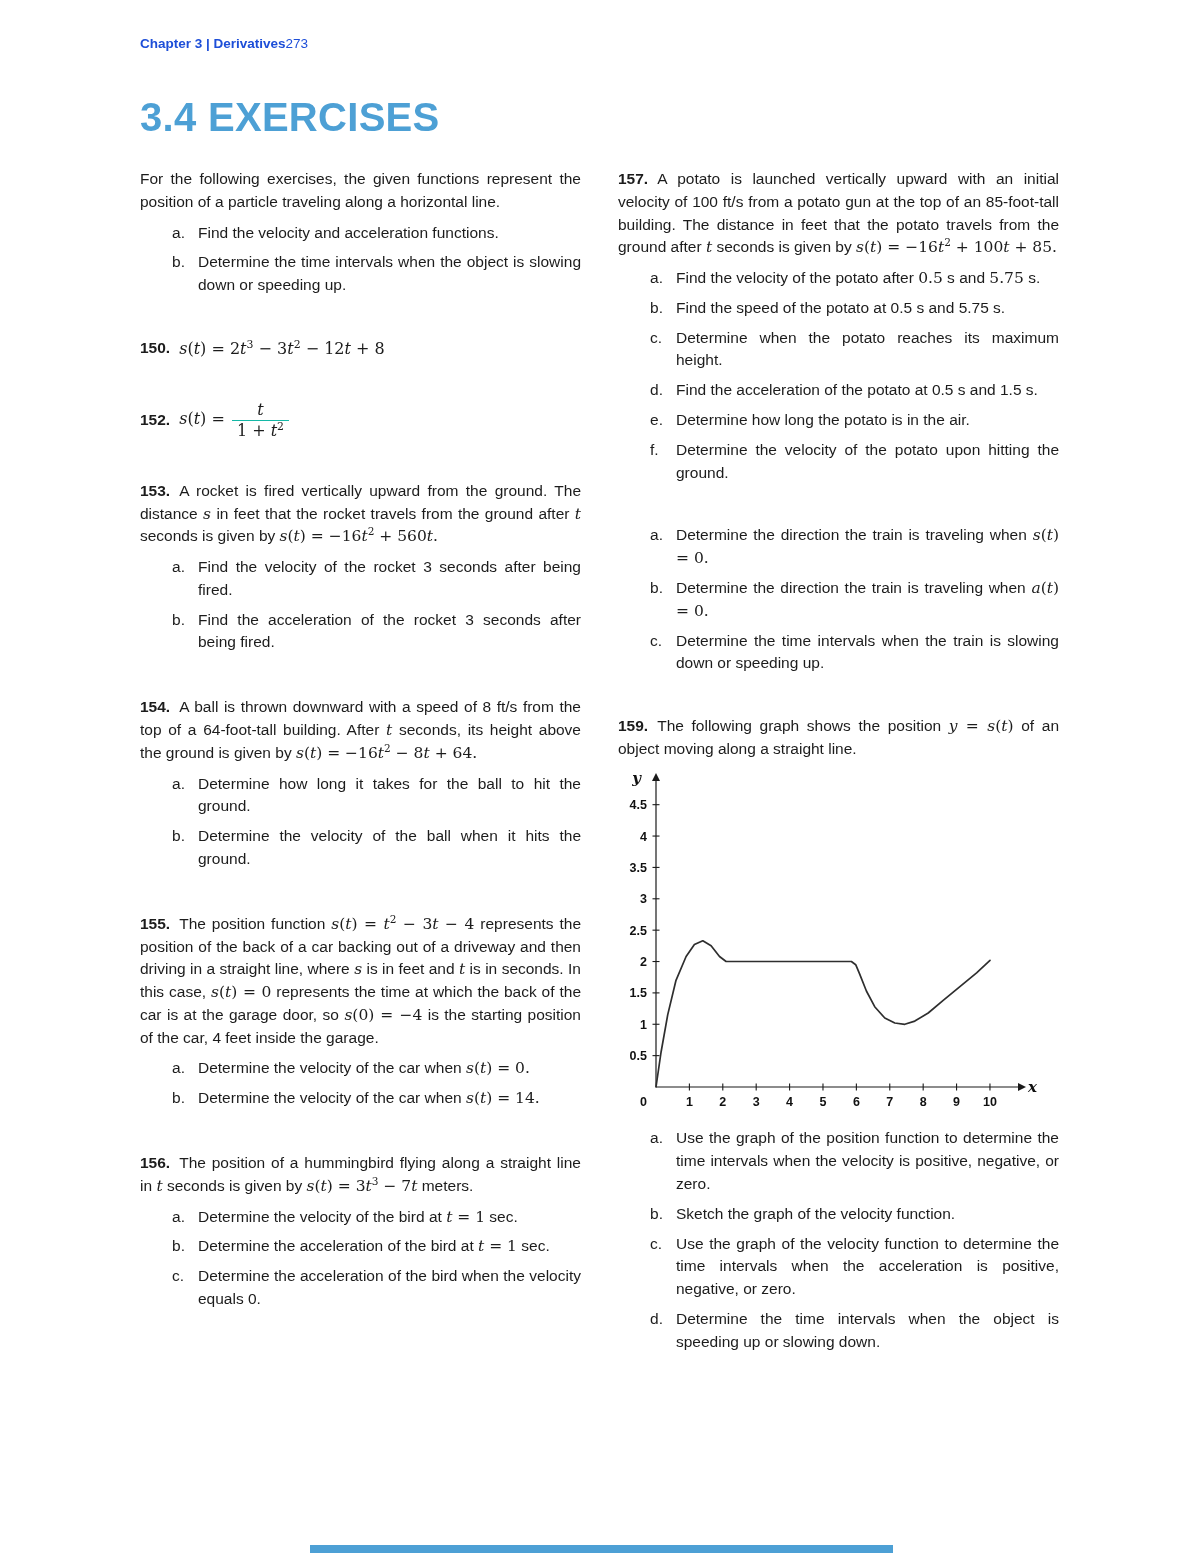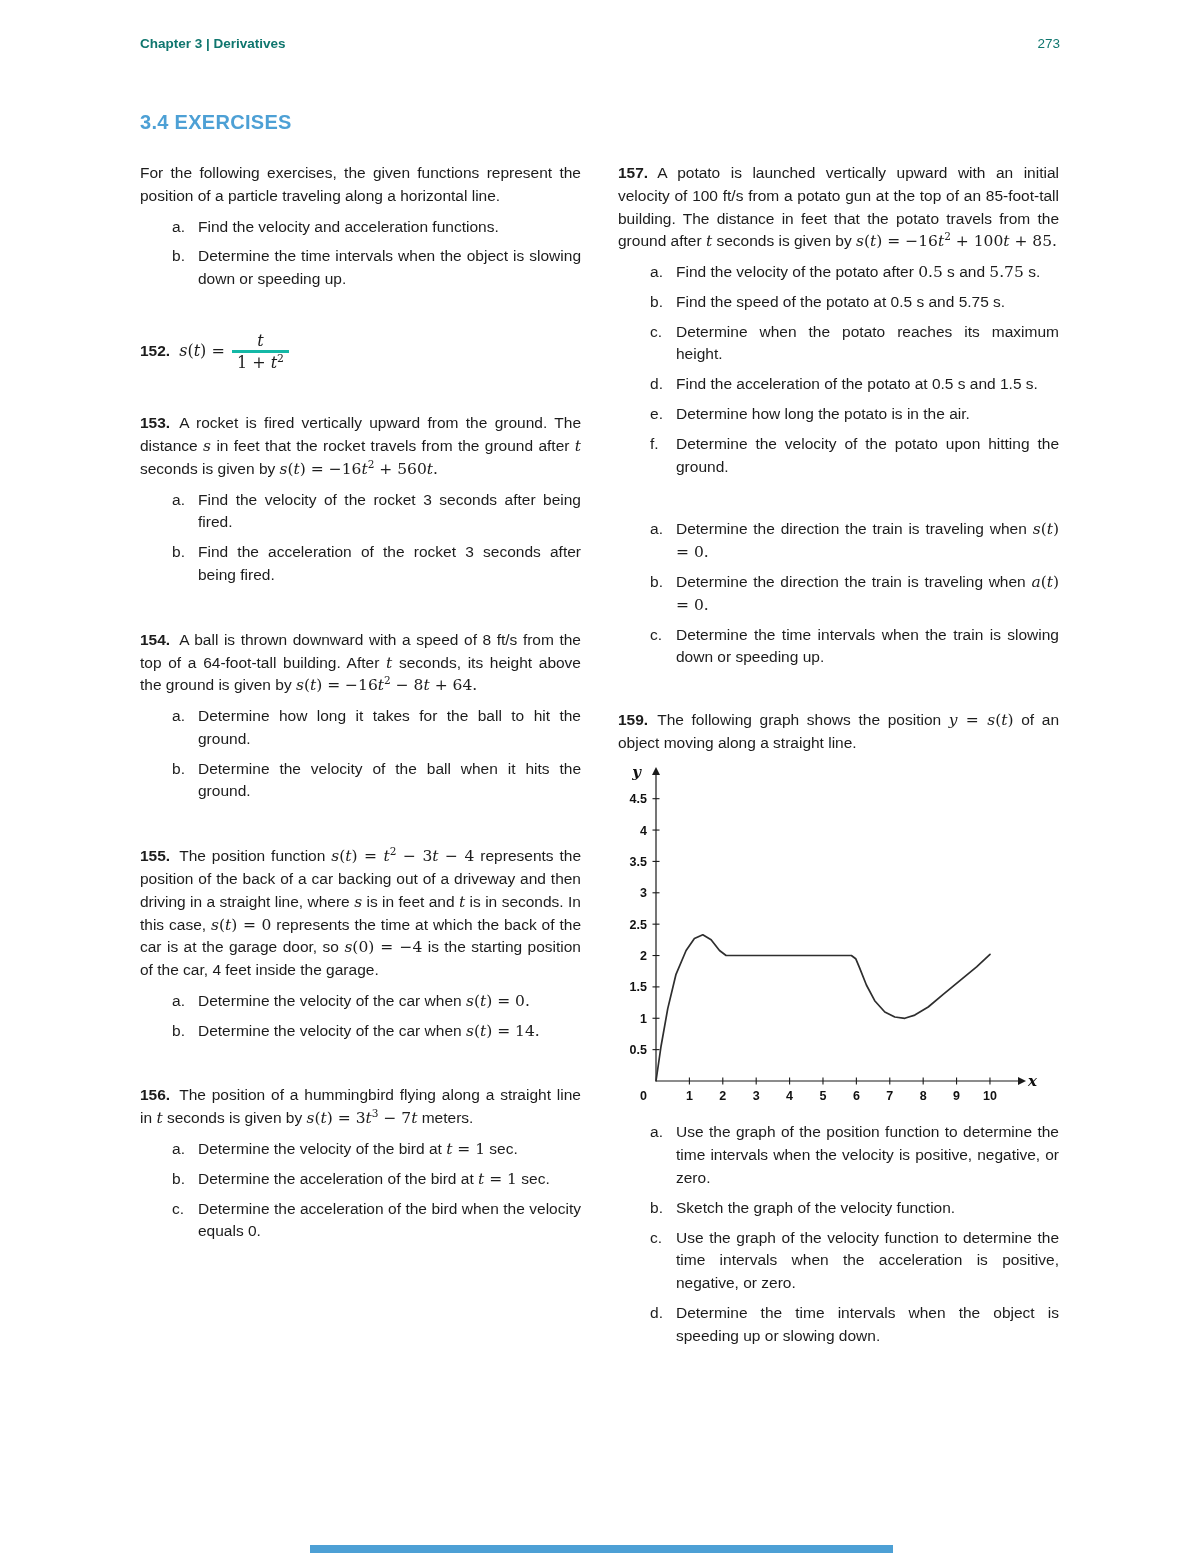--- a/index.html
+++ b/index.html
@@ -10,8 +10,8 @@
   }
   .page-inner { padding:36px 140px 0 140px; }
 
-  .page-header { display:flex; justify-content:space-between; align-items:baseline;
-    font-size:13.5px; color:#0f766e; }
+  .page-header { display:flex; align-items:baseline;
+    font-size:13.5px; color:#1d4ed8; }
   .page-header .chapter { font-weight:bold; }
   .page-header .pagenum { font-weight:normal; }
 

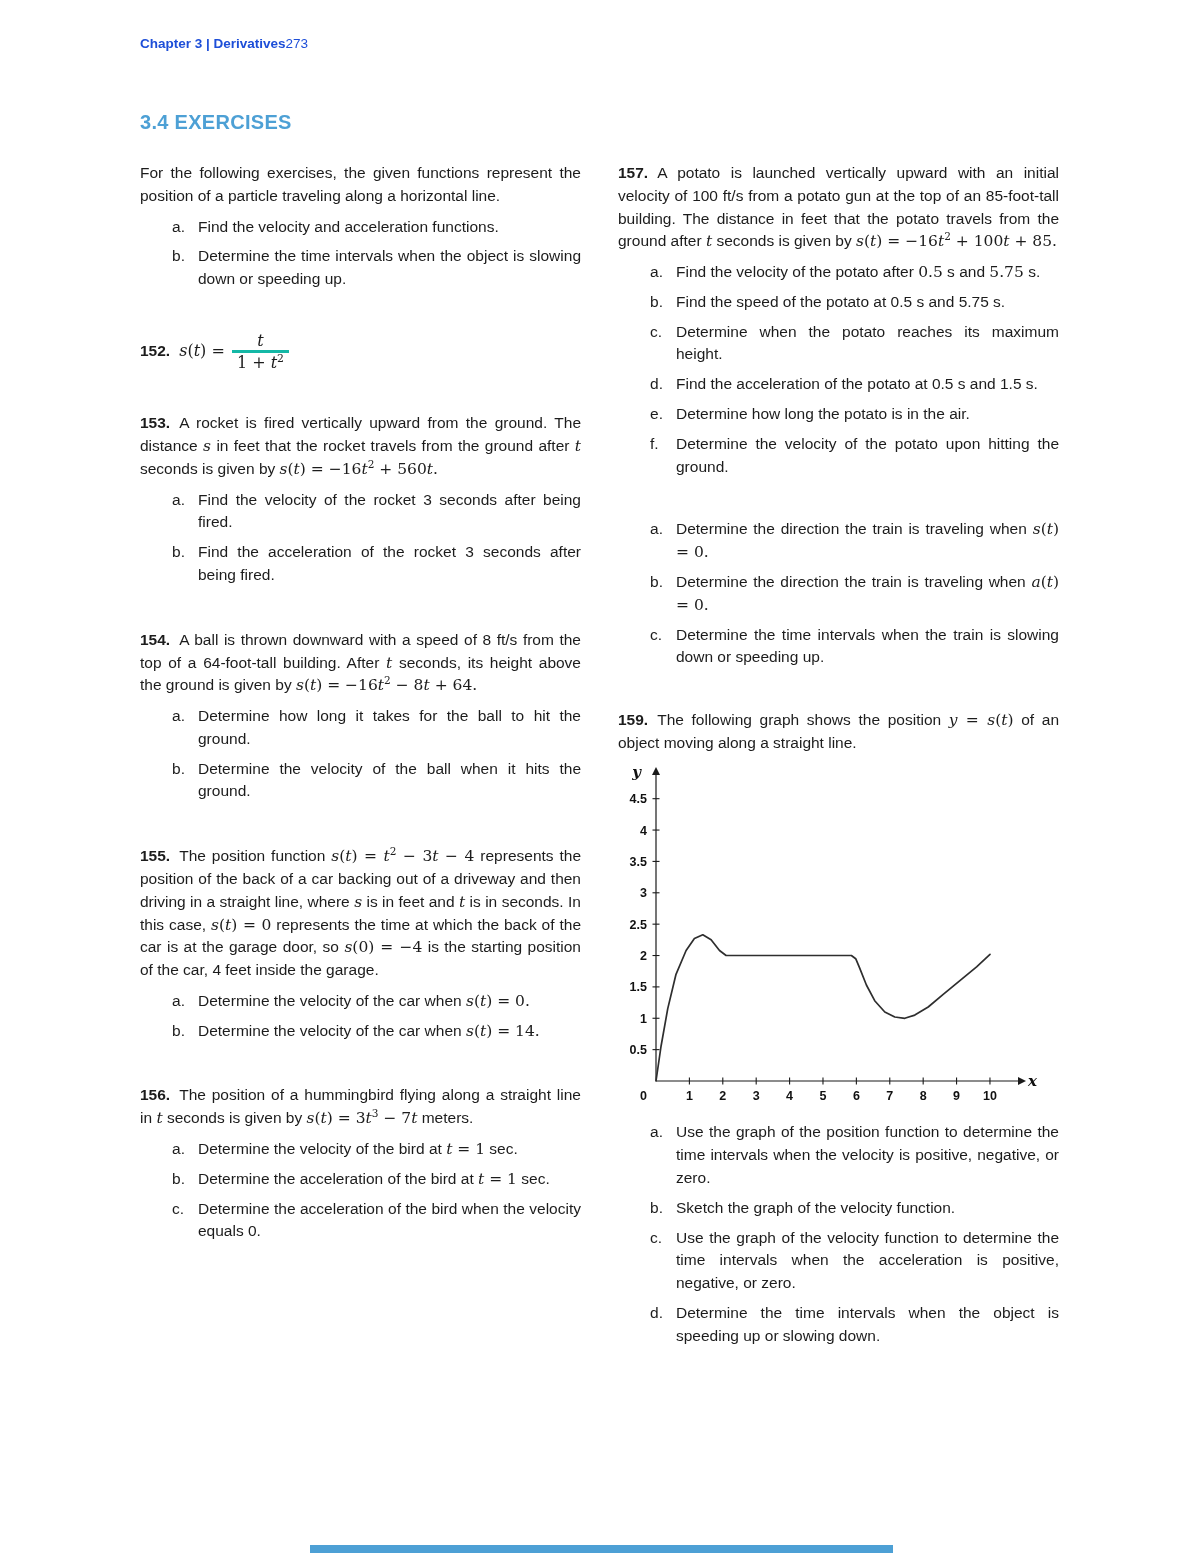--- a/index.html
+++ b/index.html
@@ -15,7 +15,7 @@
   .page-header .chapter { font-weight:bold; }
   .page-header .pagenum { font-weight:normal; }
 
-  h1.section-title { margin-top:60px; font-size:20px; font-weight:bold;
+  h1.section-title { margin-top:44px; font-size:40px; font-weight:bold;
     color:#4da0d5; letter-spacing:0.3px; }
 
   .cols { display:flex; gap:37px; margin-top:28px; }

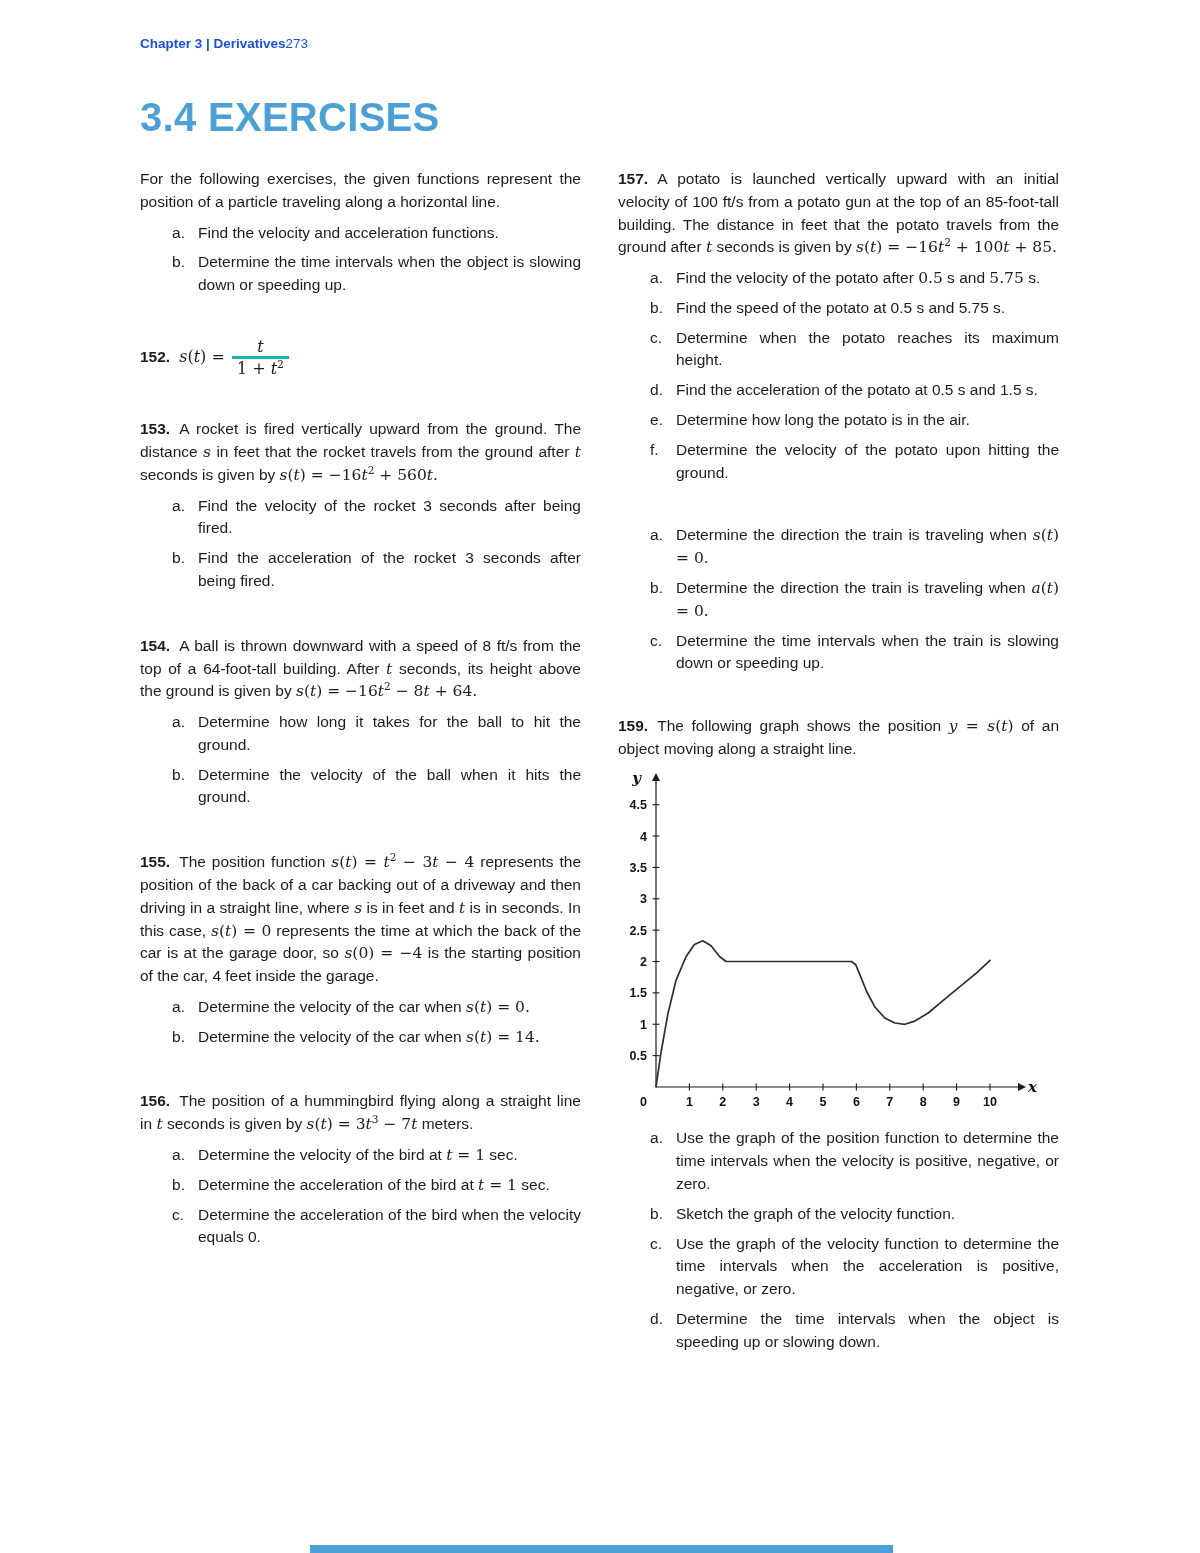--- a/index.html
+++ b/index.html
@@ -76,6 +76,12 @@
         </ol>
       </section>
 
+      <section class="problem mt-lg">
+        <p class="pline">
+            <span class="pnum">150.</span>
+            <span class="fm fbig"><i>s</i>(<i>t</i>) = 2<i>t</i><sup>3</sup> − 3<i>t</i><sup>2</sup> − 12<i>t</i> + 8</span>
+          </p>
+      </section>
 
 
       <section class="problem mt-lg">

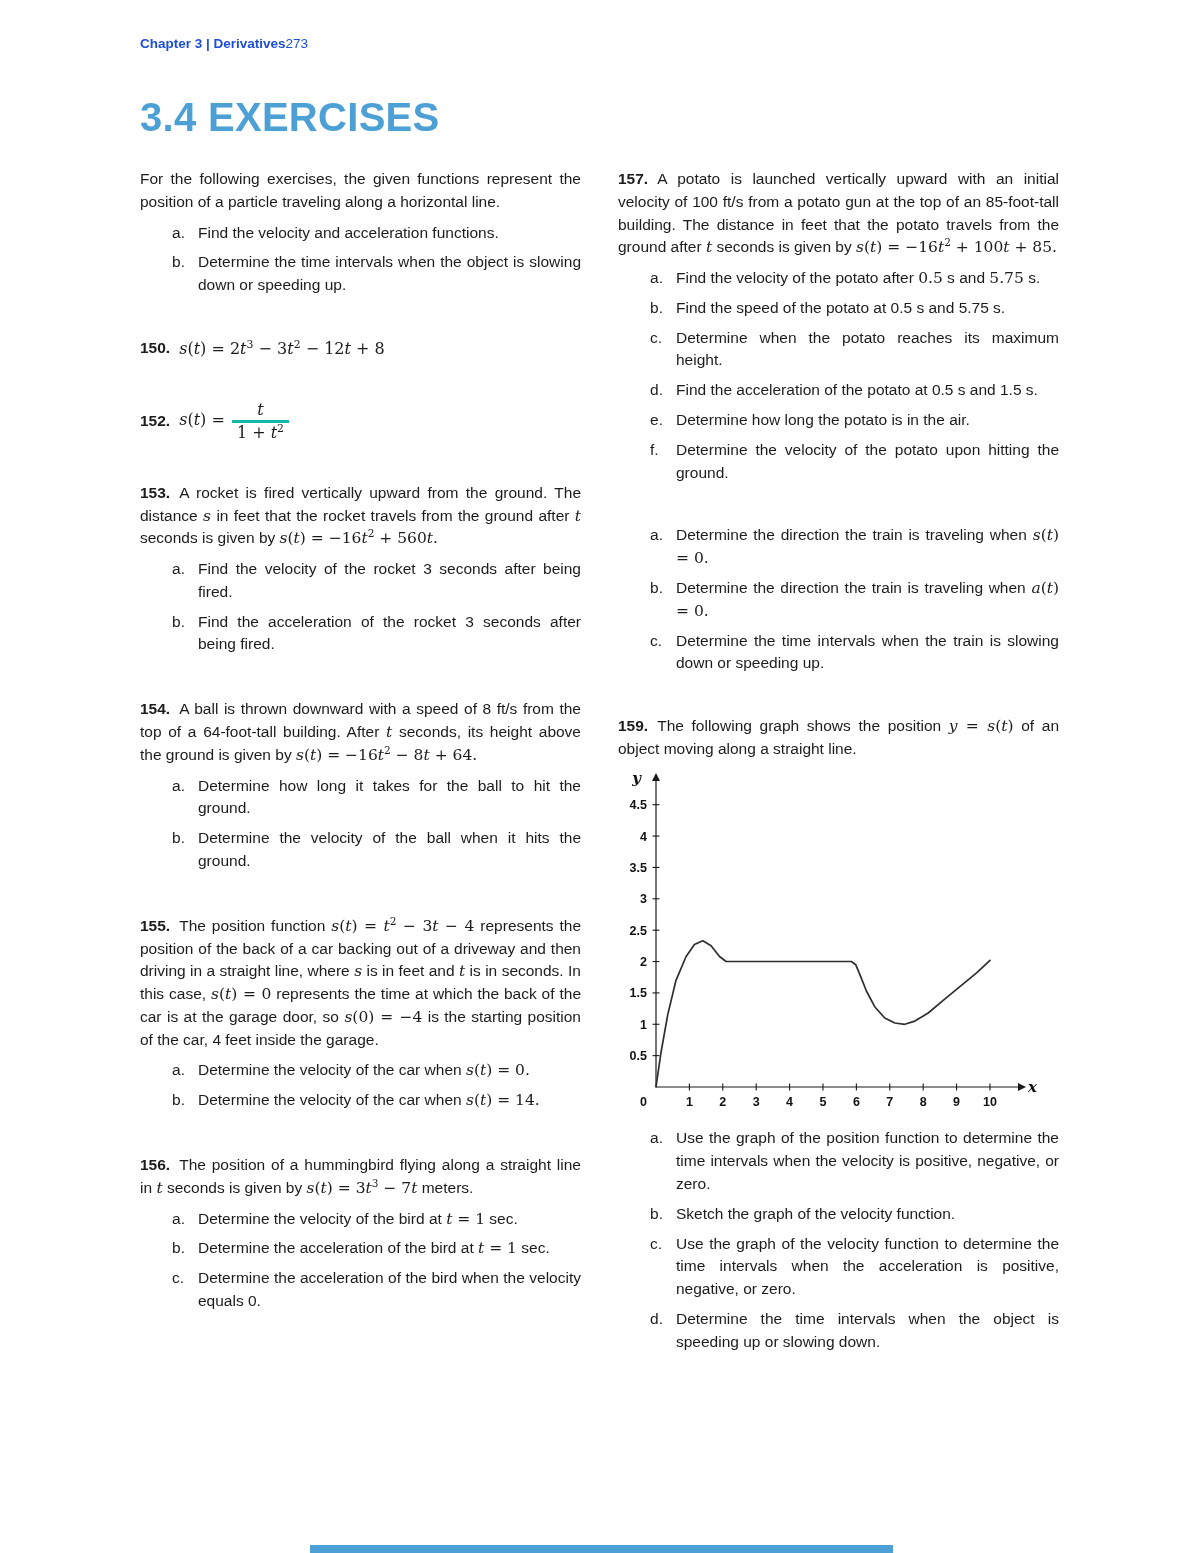--- a/index.html
+++ b/index.html
@@ -38,7 +38,7 @@
   sup { font-size:0.68em; vertical-align:super; line-height:0; }
   .frac { display:inline-block; text-align:center; vertical-align:middle; line-height:1.2; margin:0 2px; }
   .fnum { display:block; padding:0 5px; }
-  .fden { display:block; border-top:3px solid #14b8a6; padding:0 5px; }
+  .fden { display:block; border-top:1px solid #14b8a6; padding:0 5px; }
 
   
   .subs { list-style:none; counter-reset:sub; margin:8px 0 0 32px; }

